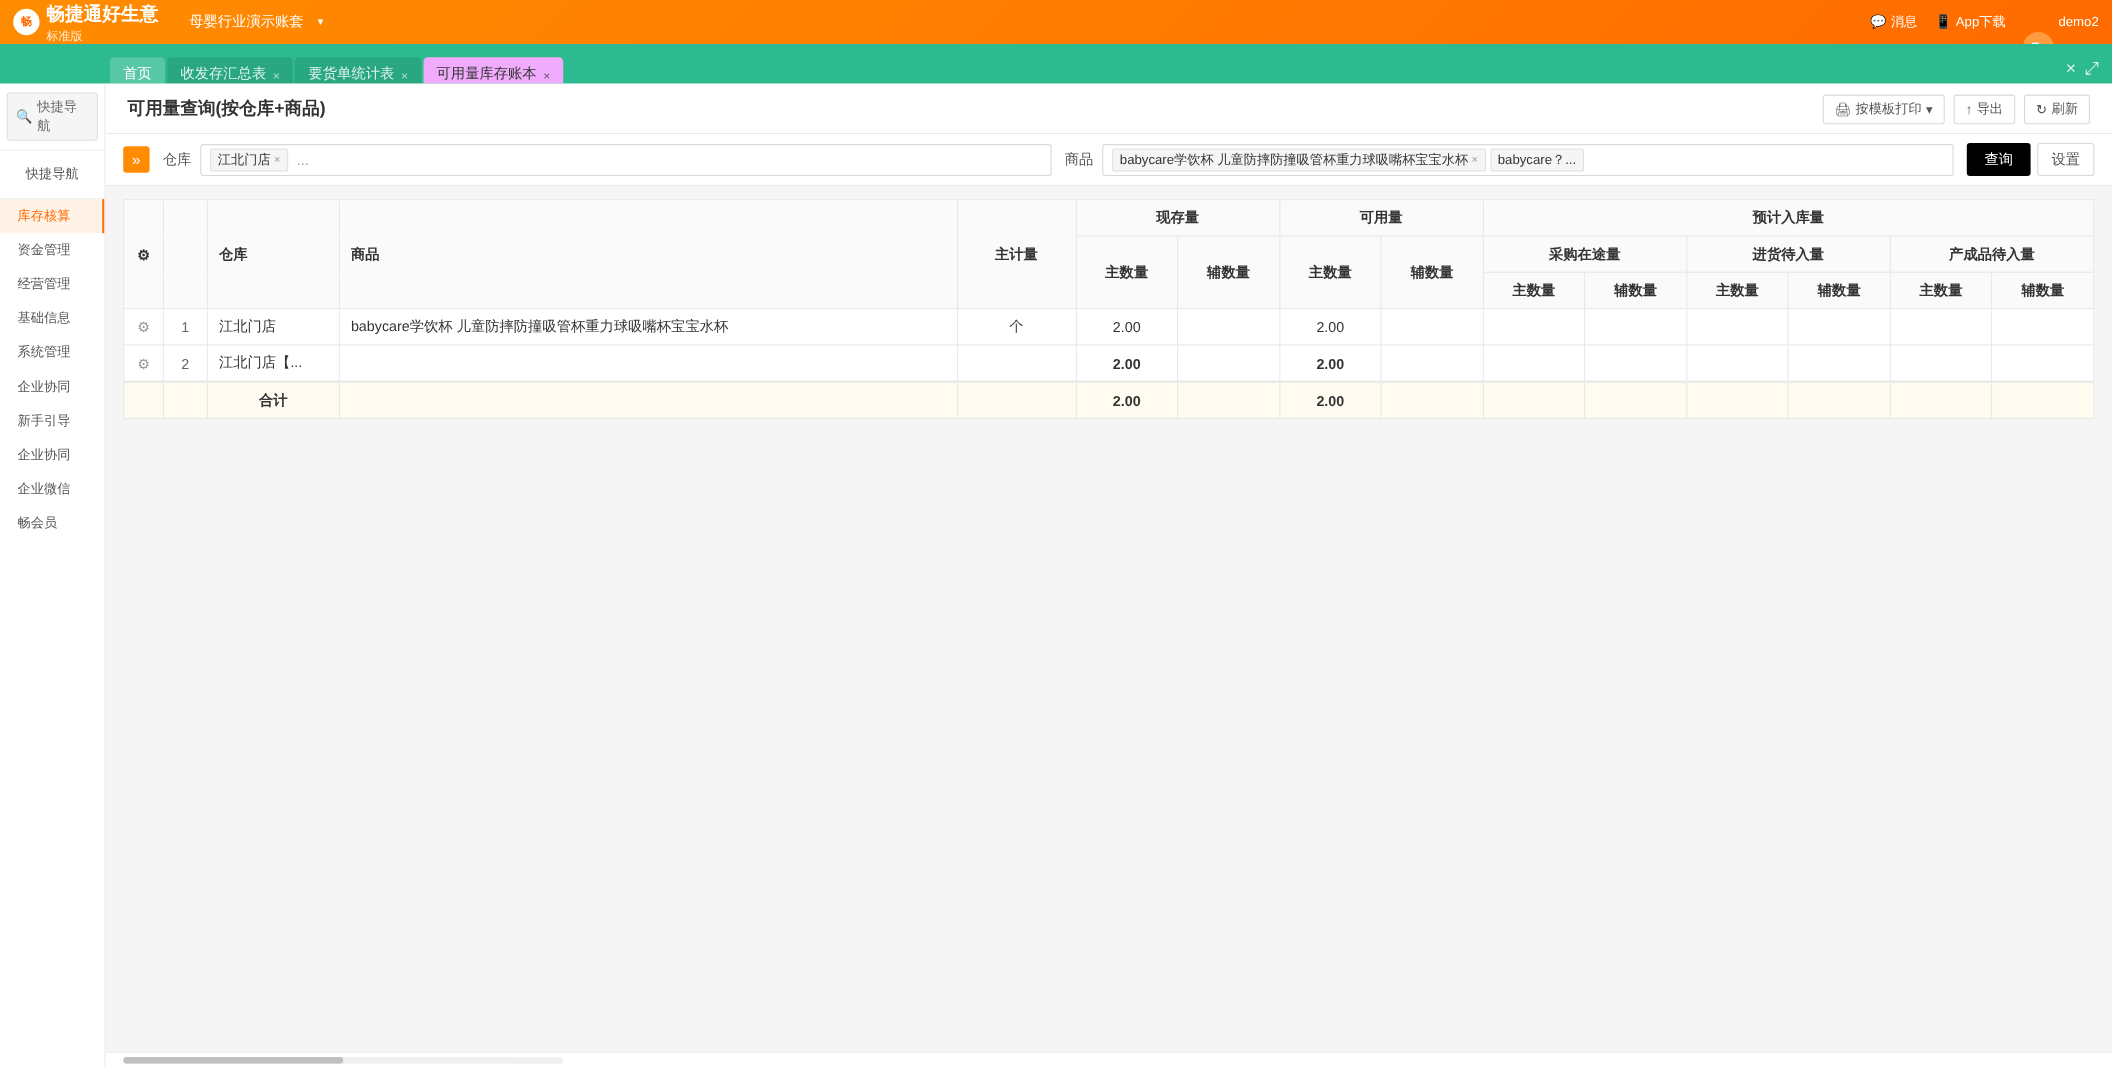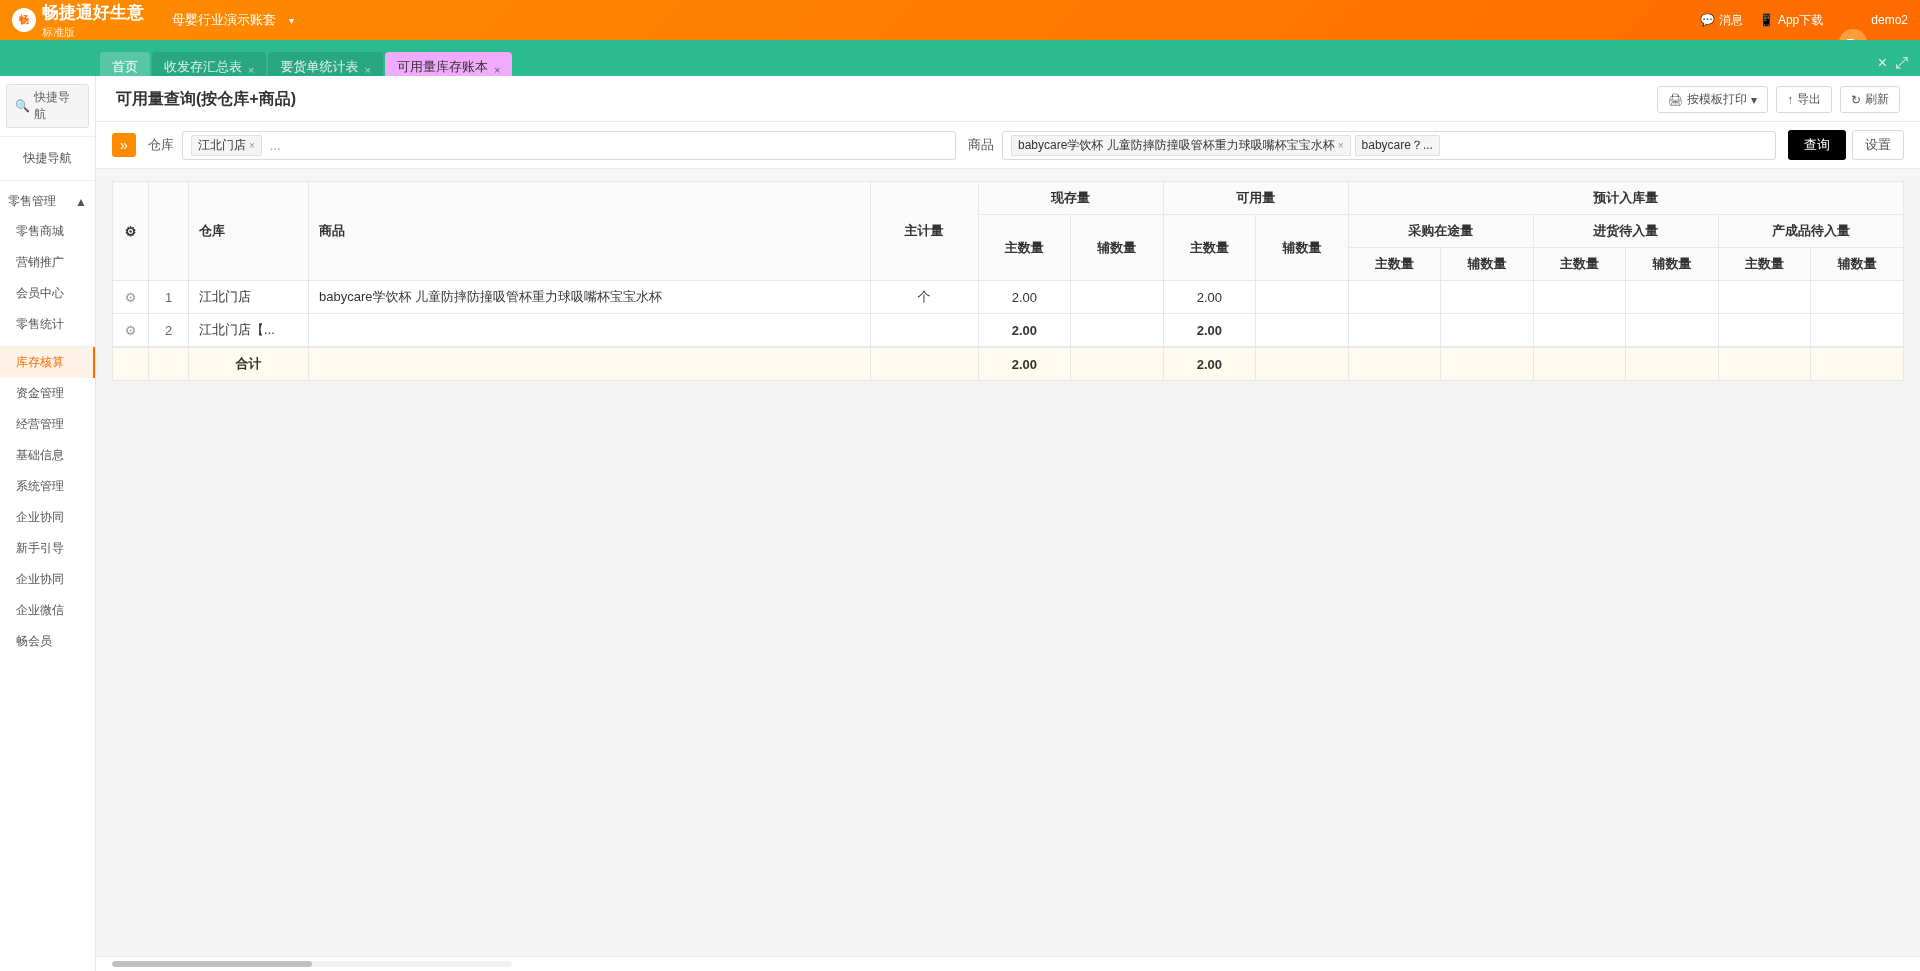--- a/index.html
+++ b/index.html
@@ -506,24 +506,6 @@
       </div>
     </div>
 
-    <div class="sidebar-section">
-      <div class="sidebar-section-header">
-        <span>零售管理</span>
-        <span>▲</span>
-      </div>
-      <div class="sidebar-item">
-        <span>零售商城</span>
-      </div>
-      <div class="sidebar-item">
-        <span>营销推广</span>
-      </div>
-      <div class="sidebar-item">
-        <span>会员中心</span>
-      </div>
-      <div class="sidebar-item">
-        <span>零售统计</span>
-      </div>
-    </div>
 
 
     <div class="sidebar-item active">

